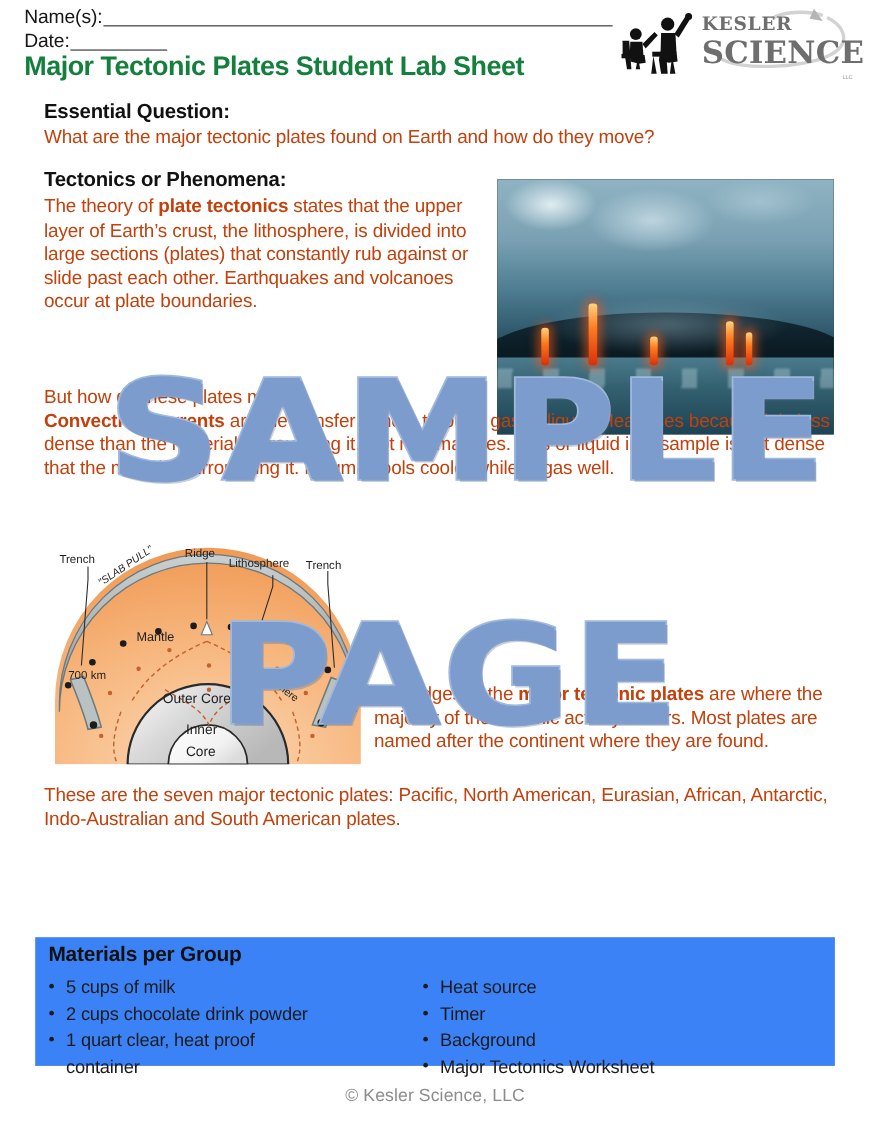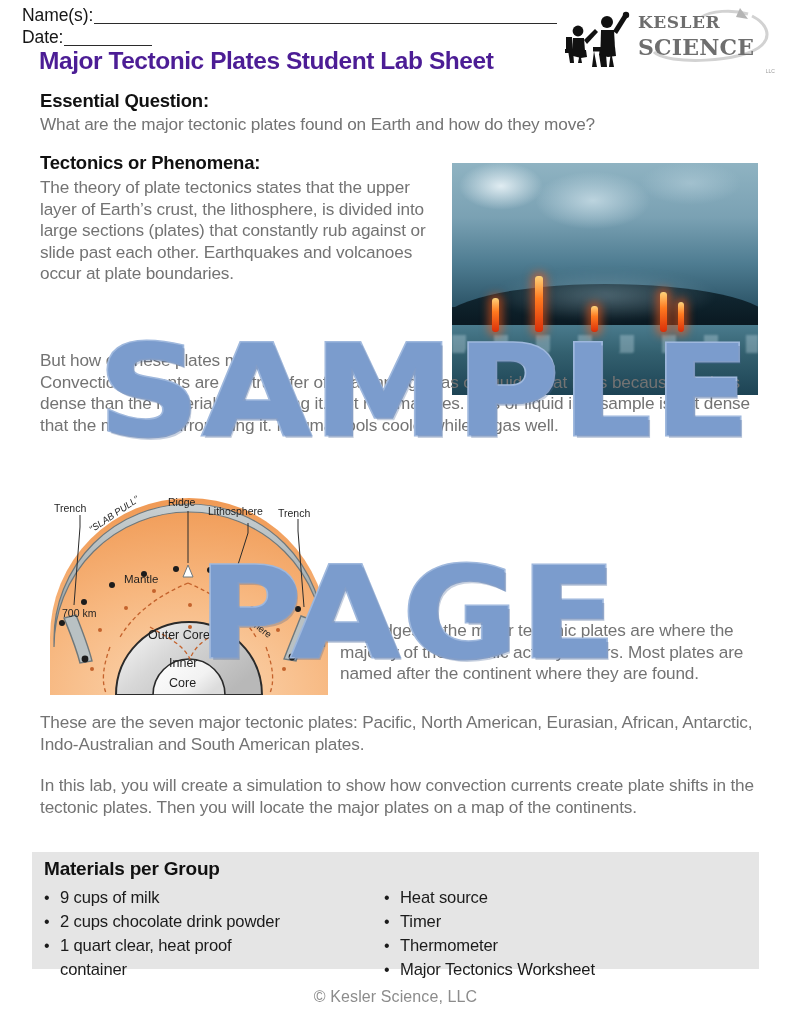--- a/index.html
+++ b/index.html
@@ -50,12 +50,12 @@
 
   .doc-title {
     position: absolute;
-    left: 17px;
+    left: 0px;
     top: 43px;
     font-size: 24.5px;
     font-weight: bold;
     letter-spacing: -0.45px;
-    color: #4c1d95;
+    color: #15803d;
     white-space: nowrap;
     text-align: center;
   }

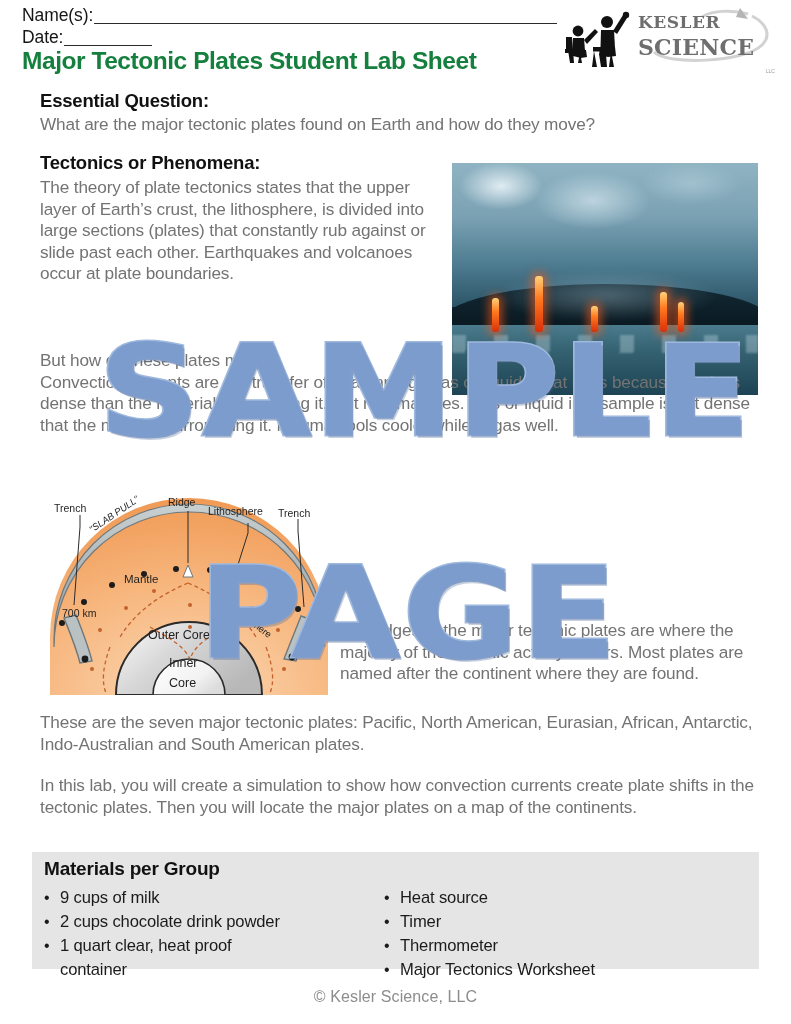--- a/index.html
+++ b/index.html
@@ -91,7 +91,7 @@
     color: #6e6e6e;
     display: block;
   }
-  .logo-word.second { font-size: 22px; letter-spacing: 0.2px;}
+  .logo-word.second { font-size: 28px; letter-spacing: 0.2px;}
   .logo-swoosh {
     position: absolute;
     left: 74px;

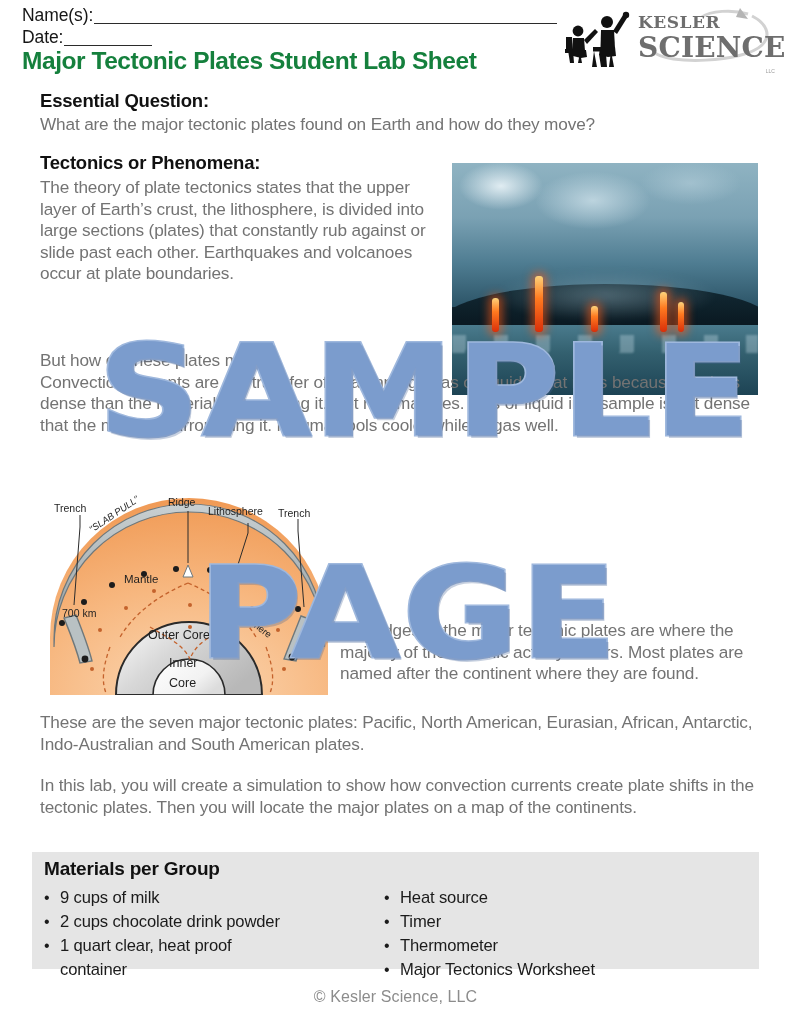--- a/index.html
+++ b/index.html
@@ -118,7 +118,7 @@
   .body-text {
     font-size: 17.2px;
     line-height: 21.6px;
-    color: #737373;
+    color: #c2410c;
     letter-spacing: -0.15px;
   }
   .body-text b { font-weight: normal; }

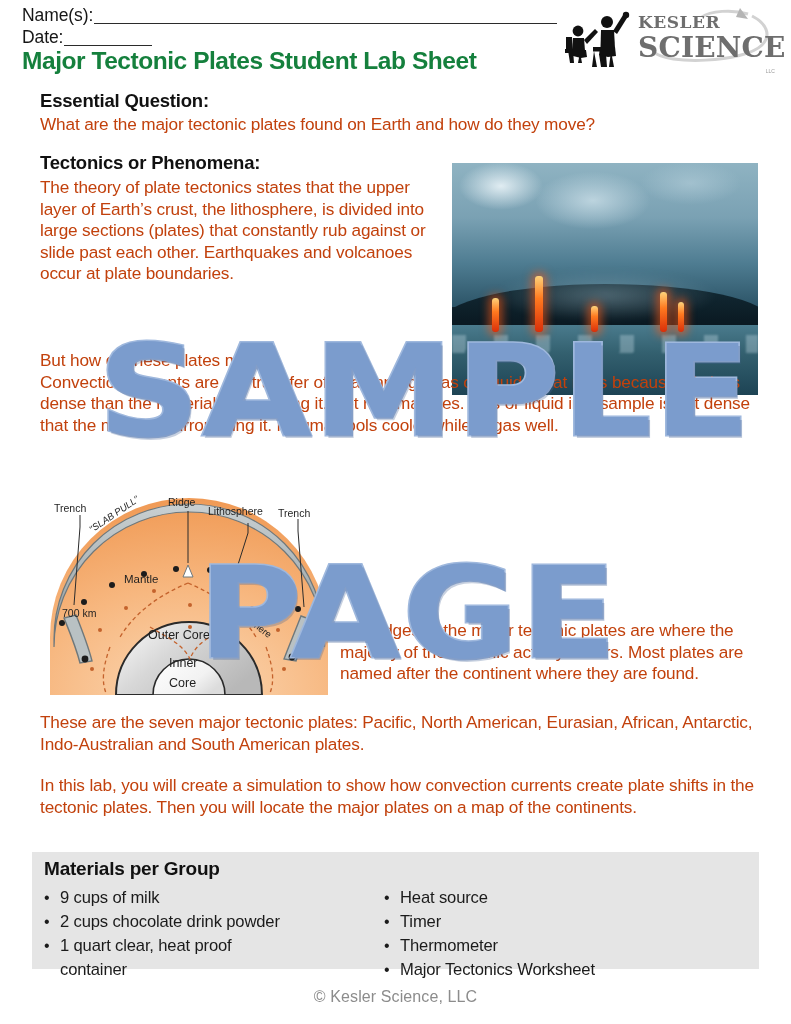--- a/index.html
+++ b/index.html
@@ -121,7 +121,7 @@
     color: #c2410c;
     letter-spacing: -0.15px;
   }
-  .body-text b { font-weight: normal; }
+  .body-text b { font-weight: bold; }
 
   #essential-block {
     position: absolute;

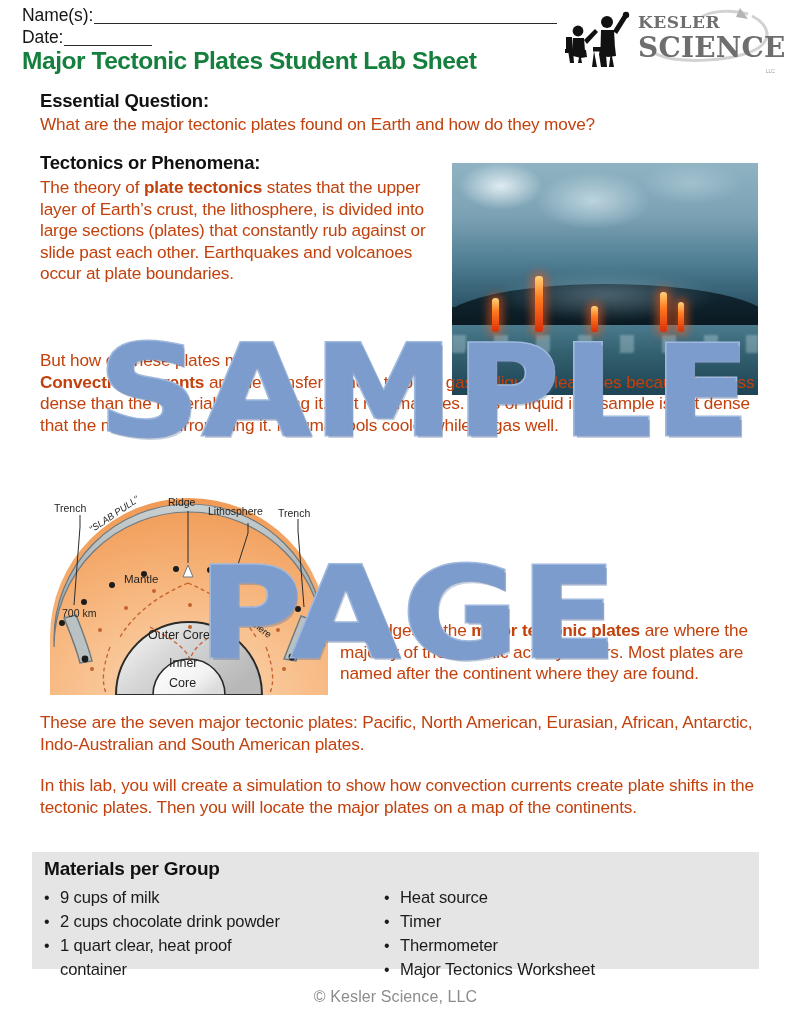--- a/index.html
+++ b/index.html
@@ -510,7 +510,6 @@
 
   <div class="body-text" id="seven-para">These are the seven major tectonic plates: Pacific, North American, Eurasian, African, Antarctic, Indo-Australian and South American plates.</div>
 
-  <div class="body-text" id="lab-para">In this lab, you will create a simulation to show how convection currents create plate shifts in the tectonic plates. Then you will locate the major plates on a map of the continents.</div>
 
   <div class="materials-box">
     <div class="materials-title">Materials per Group</div>

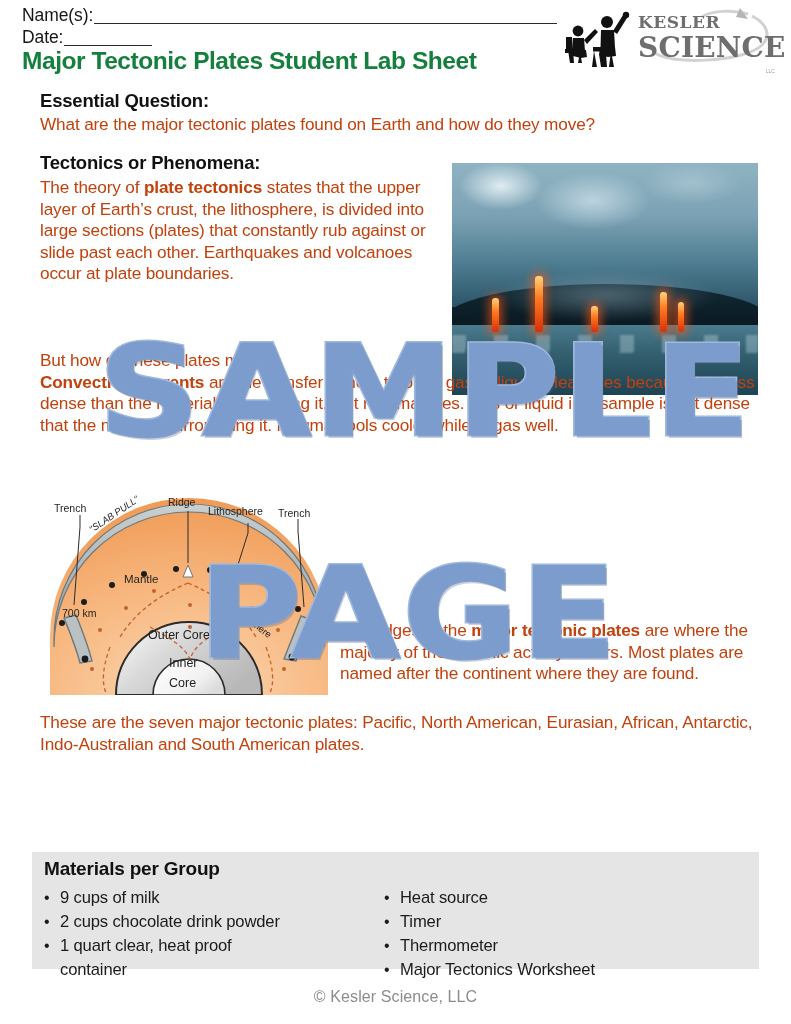--- a/index.html
+++ b/index.html
@@ -245,7 +245,7 @@
     top: 852px;
     width: 727px;
     height: 117px;
-    background: #e5e5e5;
+    background: #3b82f6;
   }
   .materials-title {
     position: absolute;

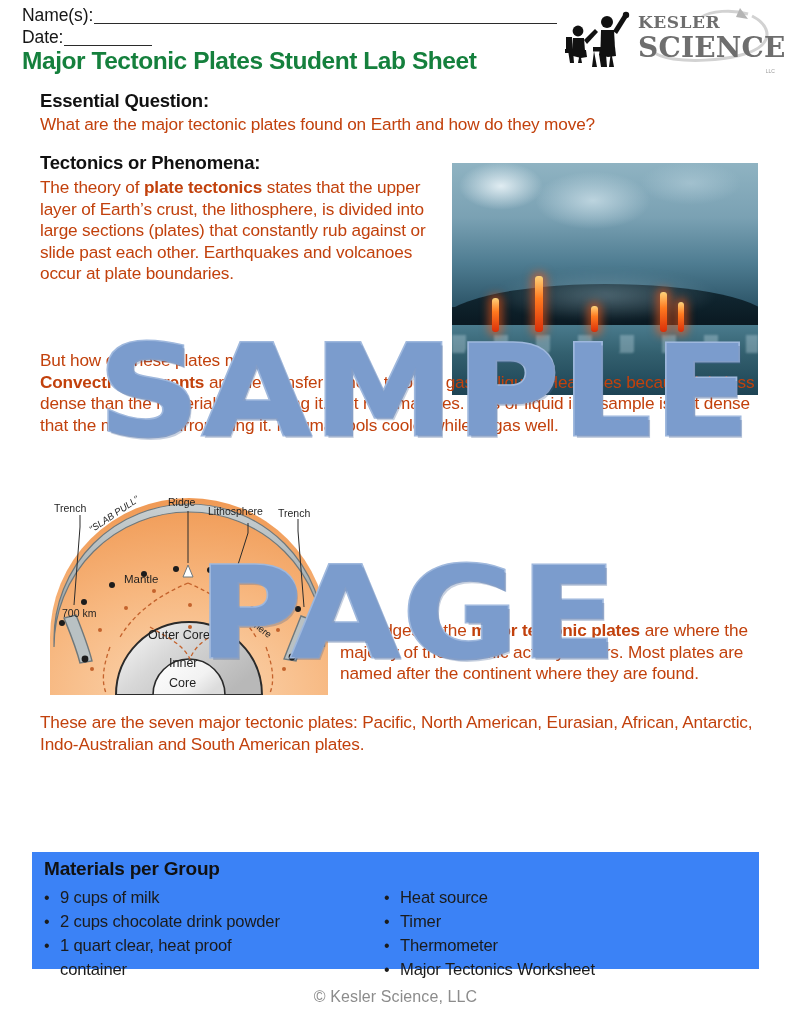--- a/index.html
+++ b/index.html
@@ -517,7 +517,7 @@
     <div class="mat-col mat-col-left">
       <div class="mat-item">
         <span class="mat-bullet">•</span>
-        <span class="mat-label">9 cups of milk</span>
+        <span class="mat-label">5 cups of milk</span>
       </div>
       <div class="mat-item">
         <span class="mat-bullet">•</span>

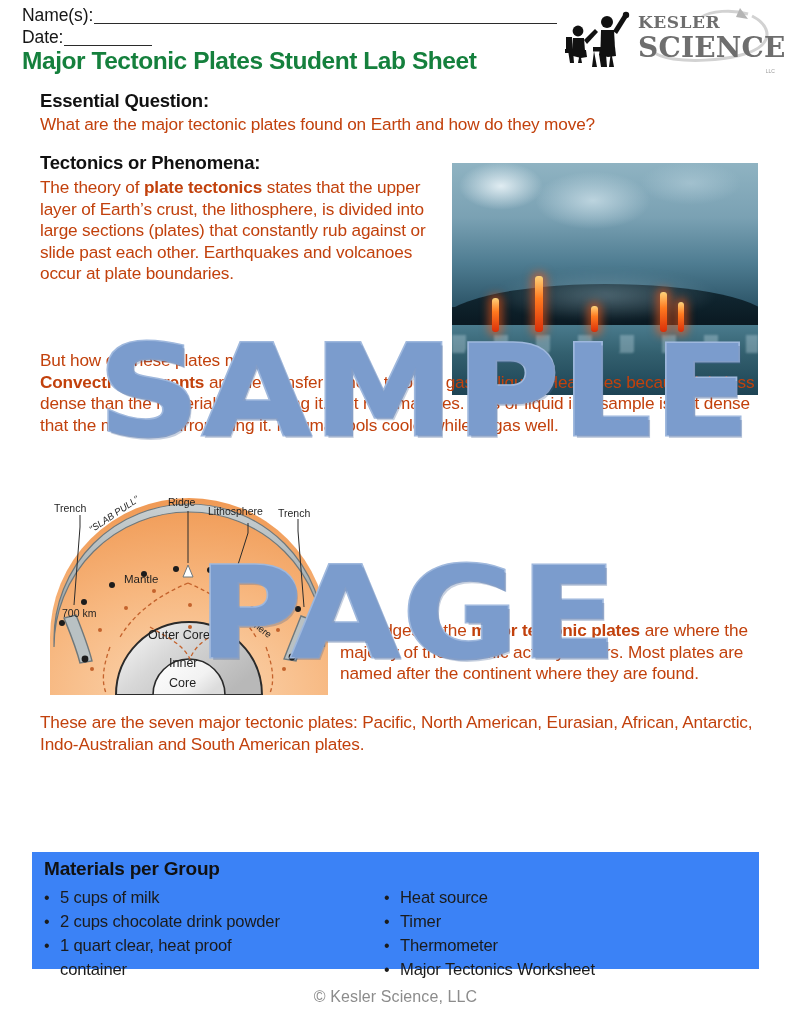--- a/index.html
+++ b/index.html
@@ -541,7 +541,7 @@
       </div>
       <div class="mat-item">
         <span class="mat-bullet">•</span>
-        <span class="mat-label">Thermometer</span>
+        <span class="mat-label">Background</span>
       </div>
       <div class="mat-item">
         <span class="mat-bullet">•</span>

